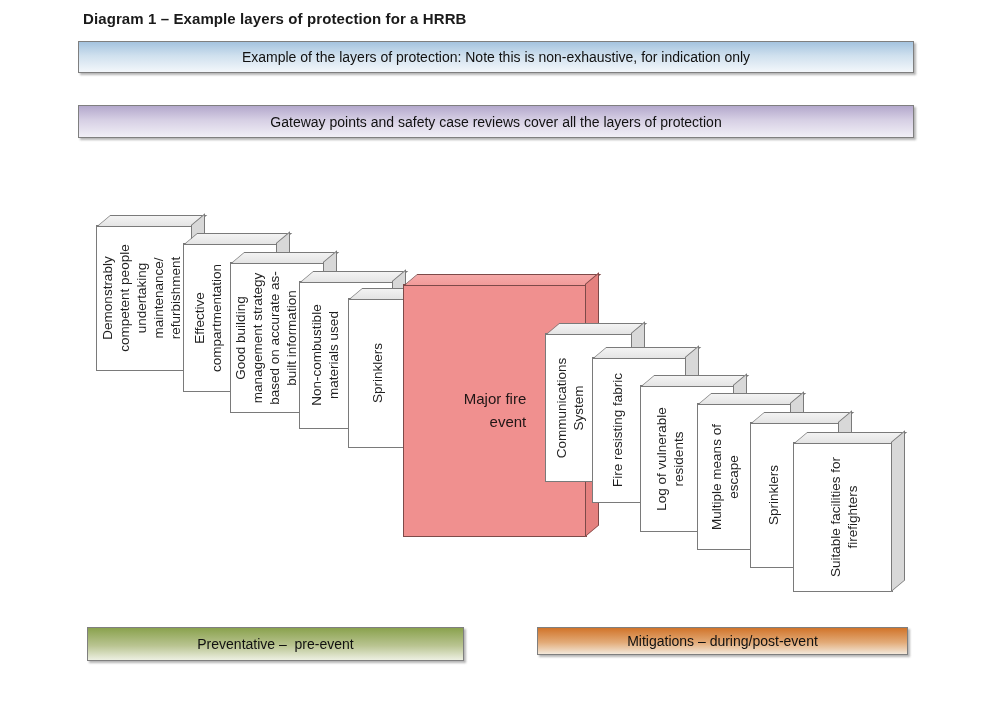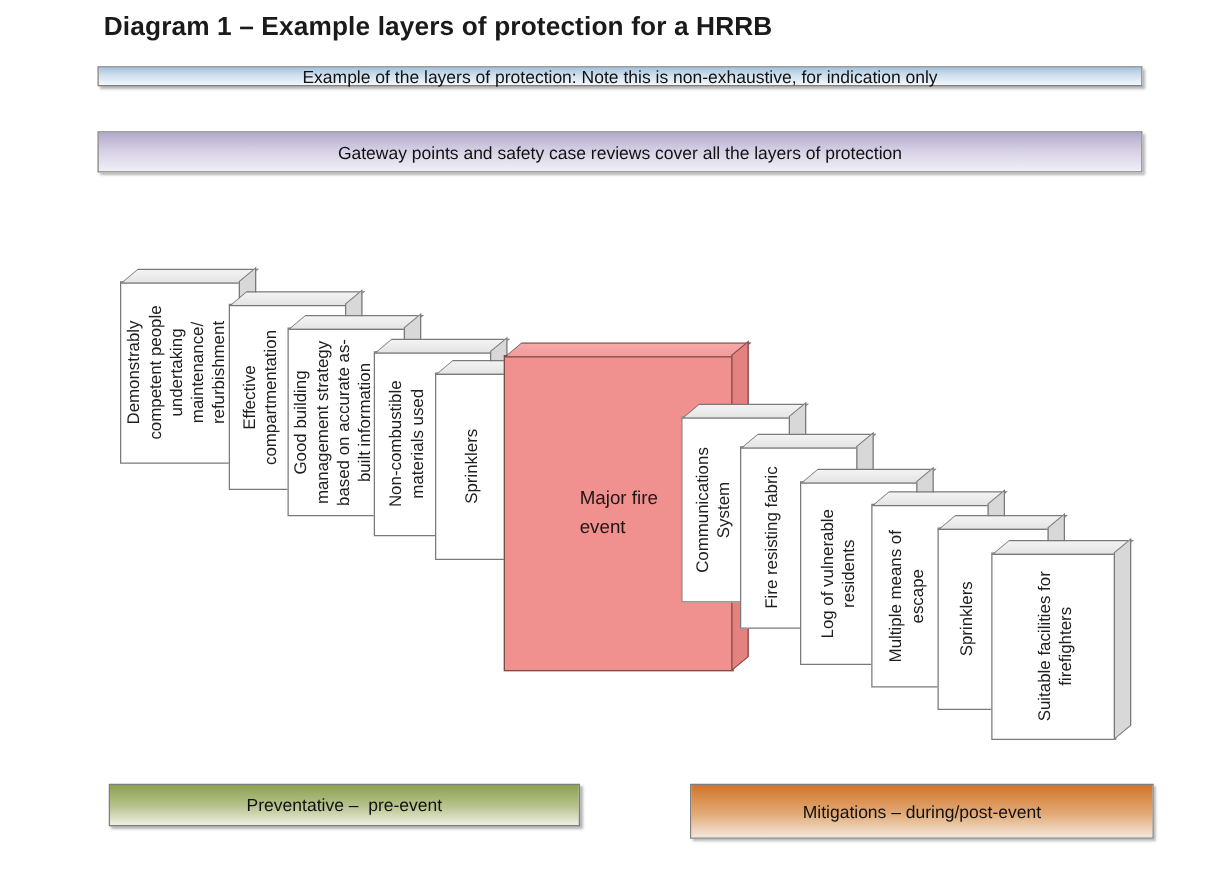--- a/index.html
+++ b/index.html
@@ -13,7 +13,7 @@
   }
   .title{
     position:absolute;left:83px;top:10px;margin:0;
-    font-size:21px;font-weight:bold;color:#1a1a1a;
+    font-size:15px;font-weight:bold;color:#1a1a1a;
     letter-spacing:0.1px;
   }
   

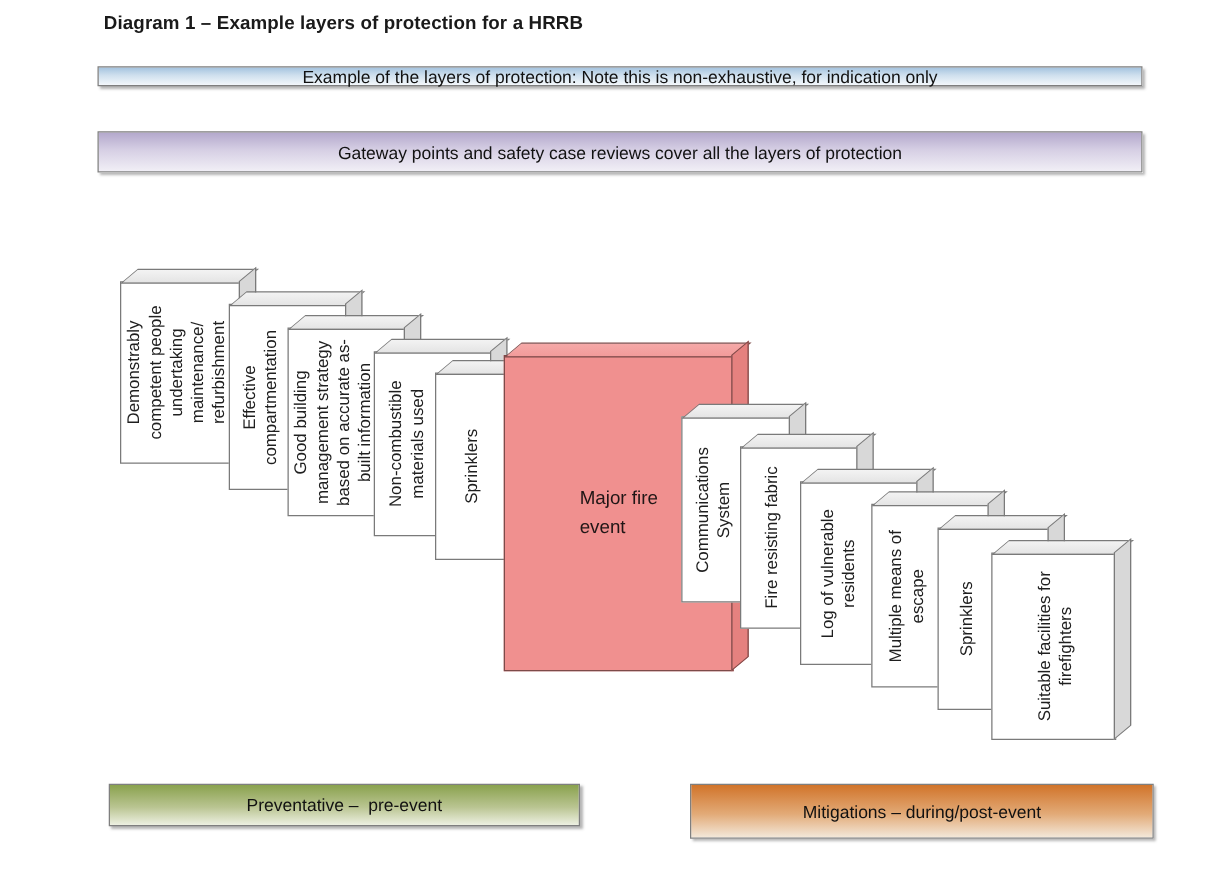--- a/index.html
+++ b/index.html
@@ -26,7 +26,7 @@
     box-sizing:border-box;
   }
   .banner span{white-space:pre-wrap;text-align:center;}
-  .banner.blue  {left:78px; top:53px; width:836px;height:16px;
+  .banner.blue  {left:78px; top:41px; width:836px;height:32px;
     background:linear-gradient(180deg,#a4c3df 0%,#cfe0ee 45%,#f3f7fb 100%);}
   .banner.purple{left:78px; top:105px;width:836px;height:33px;
     background:linear-gradient(180deg,#b3a8cc 0%,#d6cfe4 45%,#f1eff6 100%);align-items:center;}

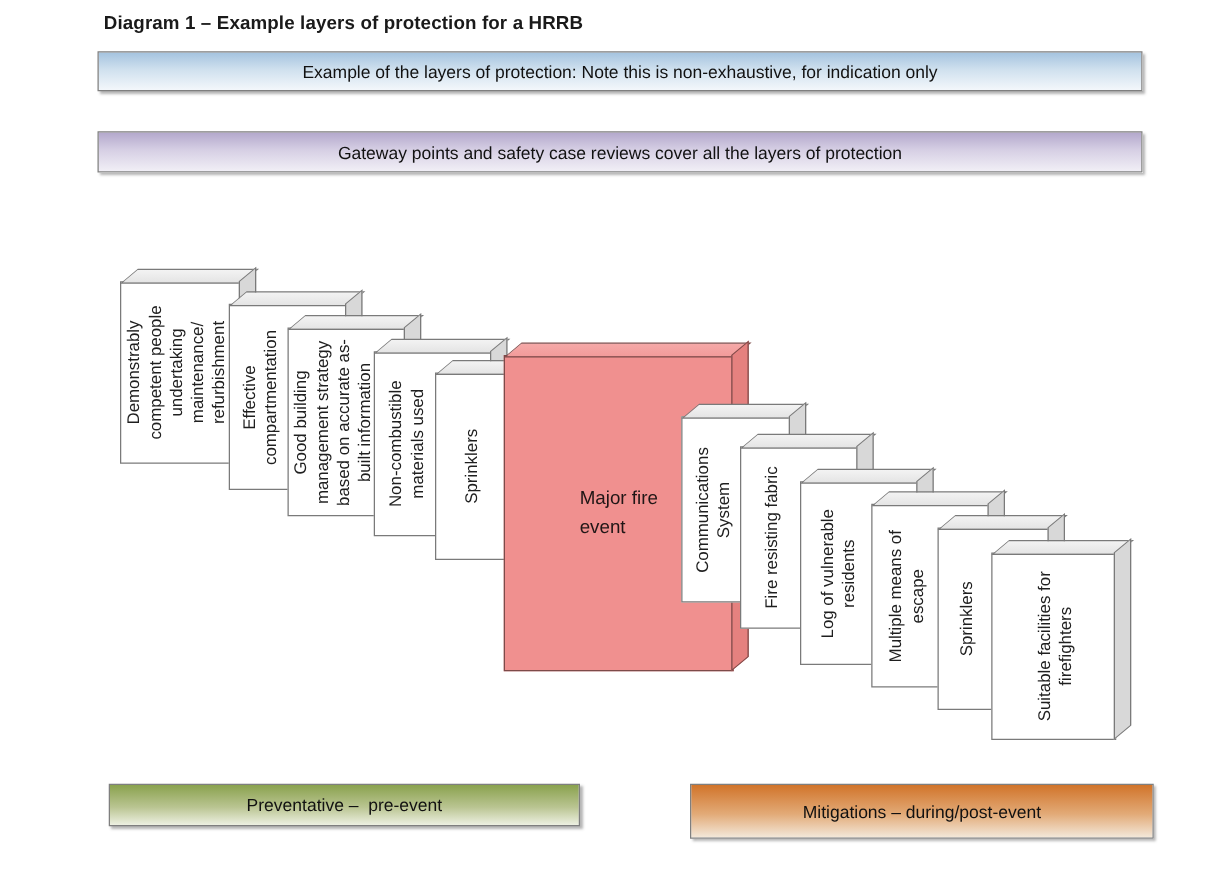--- a/index.html
+++ b/index.html
@@ -74,7 +74,7 @@
   .slab.red .htext{
     position:absolute;left:0;top:0;right:0;bottom:0;
     display:flex;align-items:center;justify-content:center;
-    text-align:left;font-size:15px;line-height:1.5;
+    text-align:right;font-size:15px;line-height:1.5;
     white-space:pre-line;color:#201616;
   }
 </style>

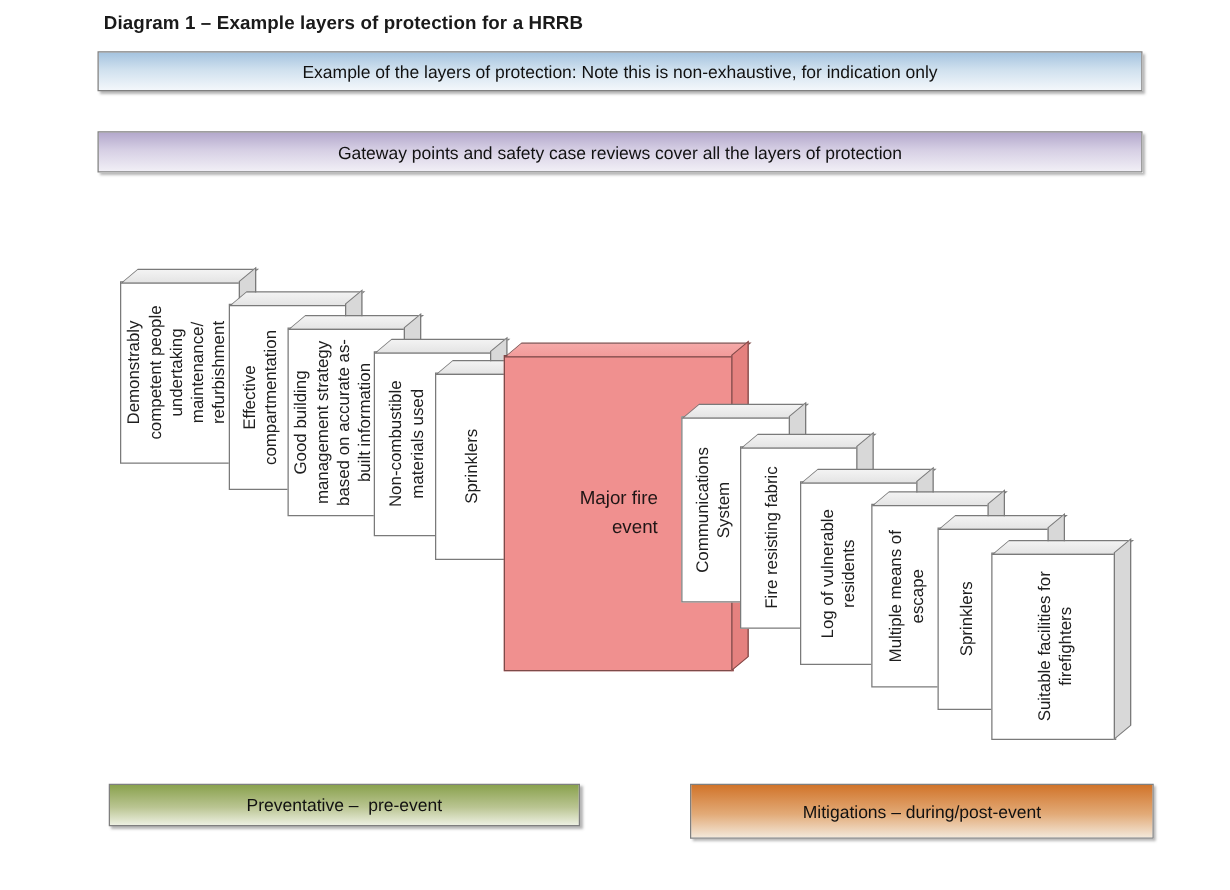--- a/index.html
+++ b/index.html
@@ -32,7 +32,7 @@
     background:linear-gradient(180deg,#b3a8cc 0%,#d6cfe4 45%,#f1eff6 100%);align-items:center;}
   .banner.green {left:87px; top:627px;width:377px;height:34px;
     background:linear-gradient(180deg,#8aa24e 0%,#b9c491 55%,#edf0e2 100%);}
-  .banner.orange{left:552px;top:627px;width:371px;height:44px;
+  .banner.orange{left:537px;top:627px;width:371px;height:28px;
     background:linear-gradient(180deg,#d1742a 0%,#e2aa77 55%,#f3e8da 100%);}
   
   .slab{

